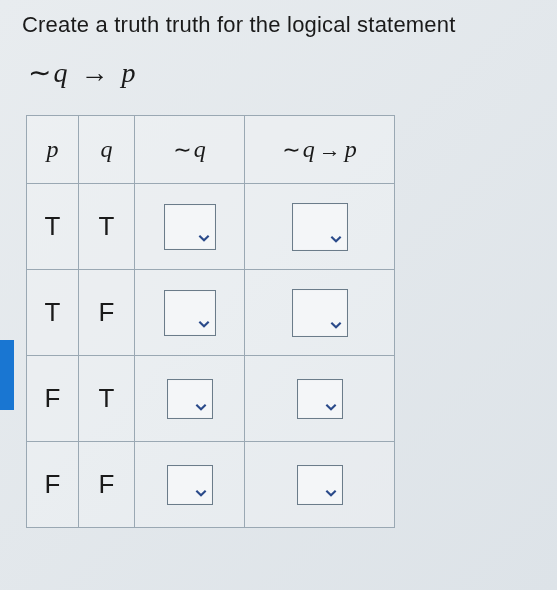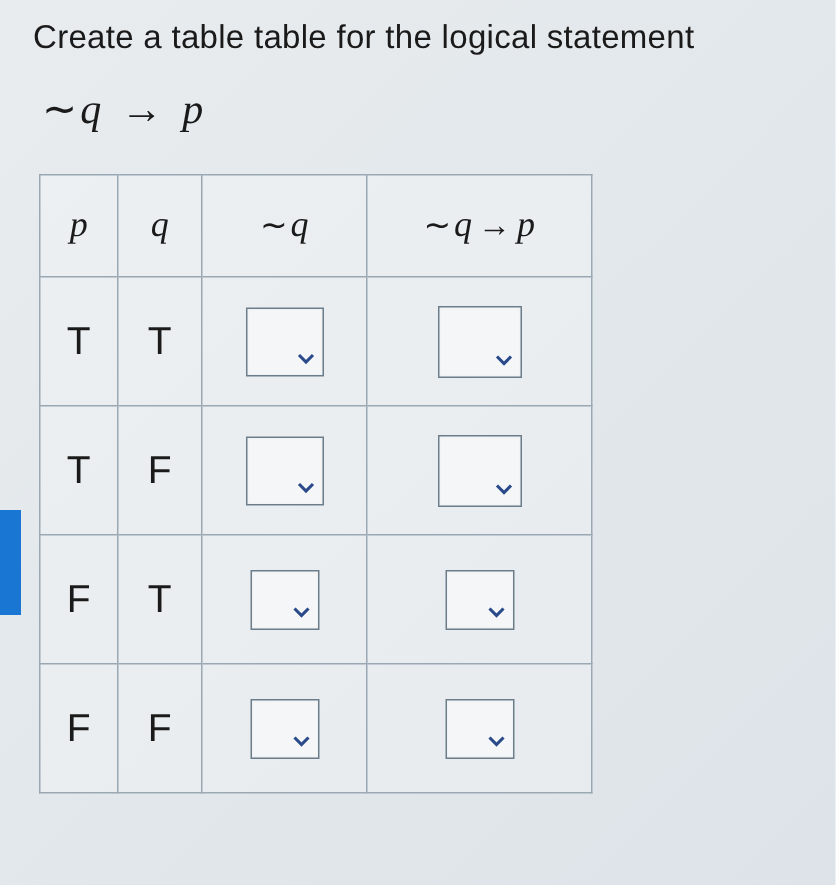--- a/index.html
+++ b/index.html
@@ -101,7 +101,7 @@
 
 <div class="page">
 
-  <div class="instruction">Create a table table for the logical statement</div>
+  <div class="instruction">Create a truth truth for the logical statement</div>
 
   <div class="expression">
     <span class="tilde">∼</span><span>q</span>

